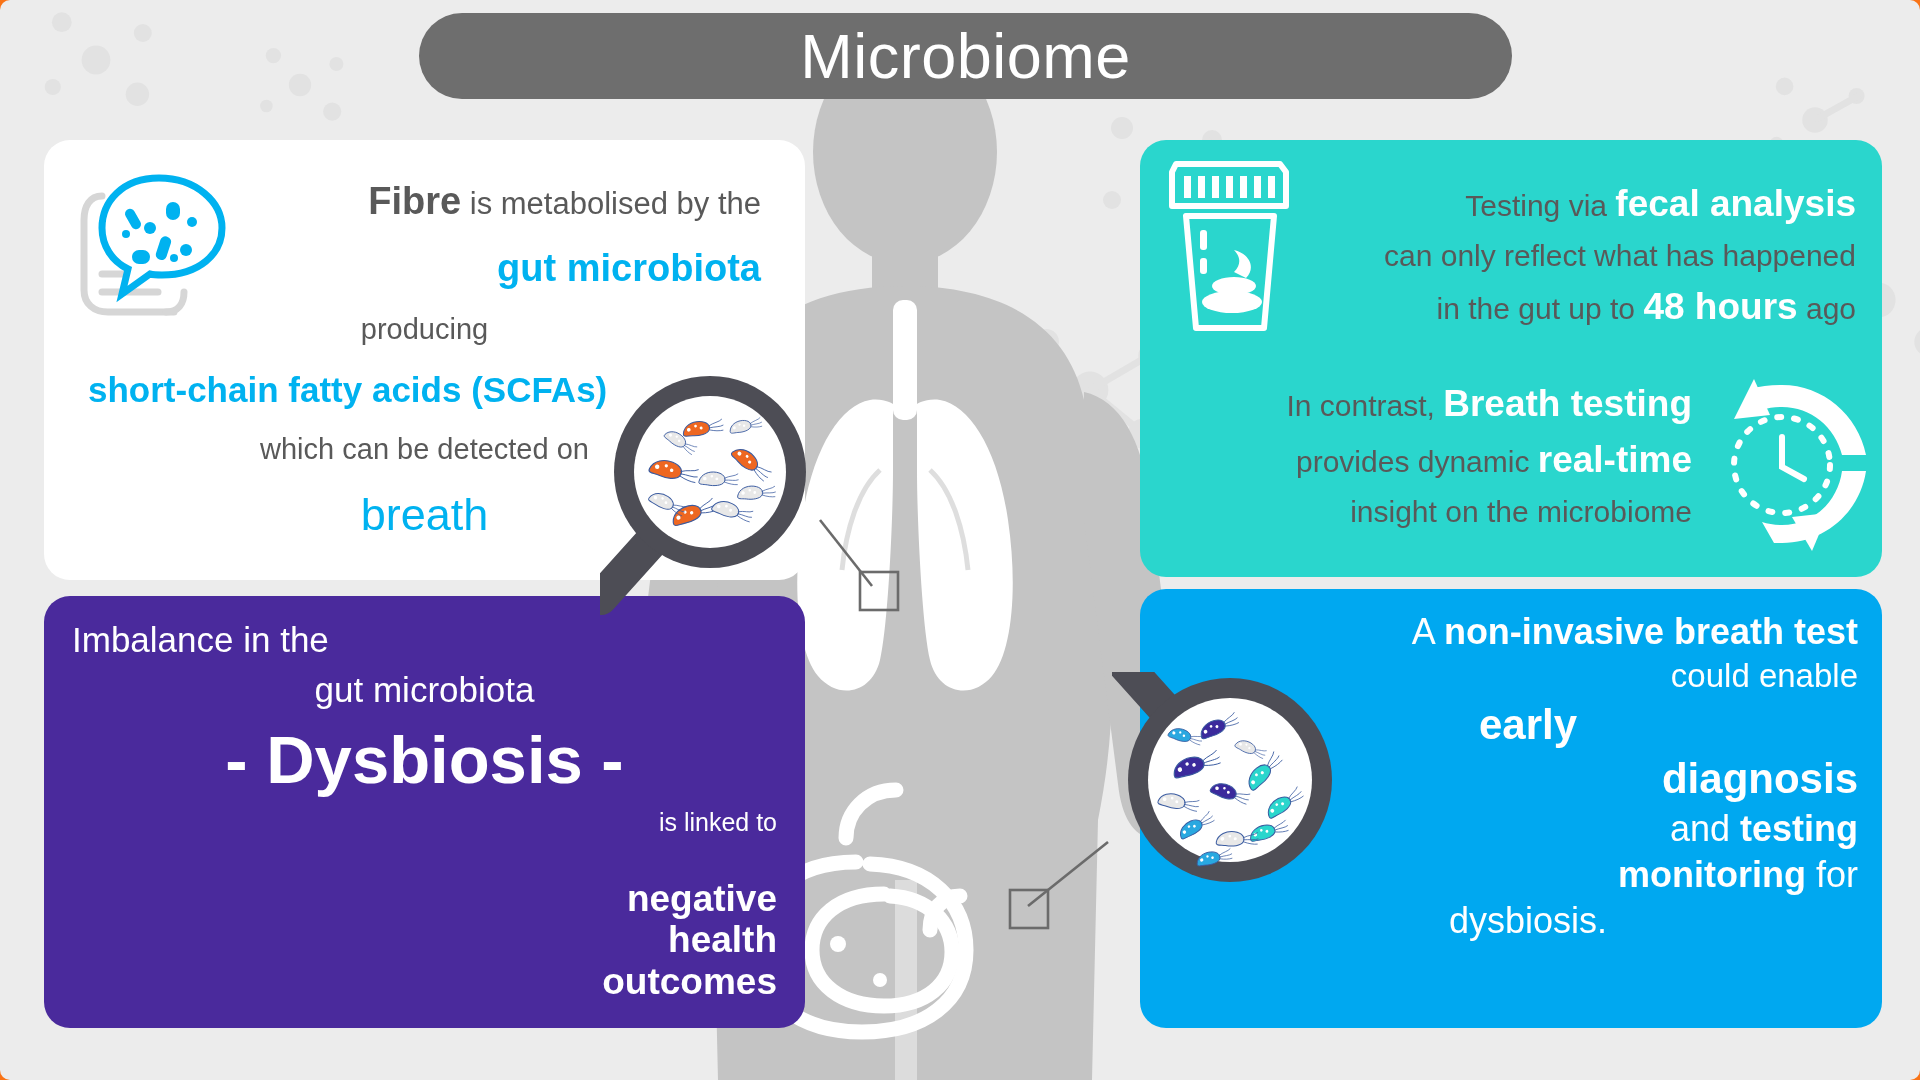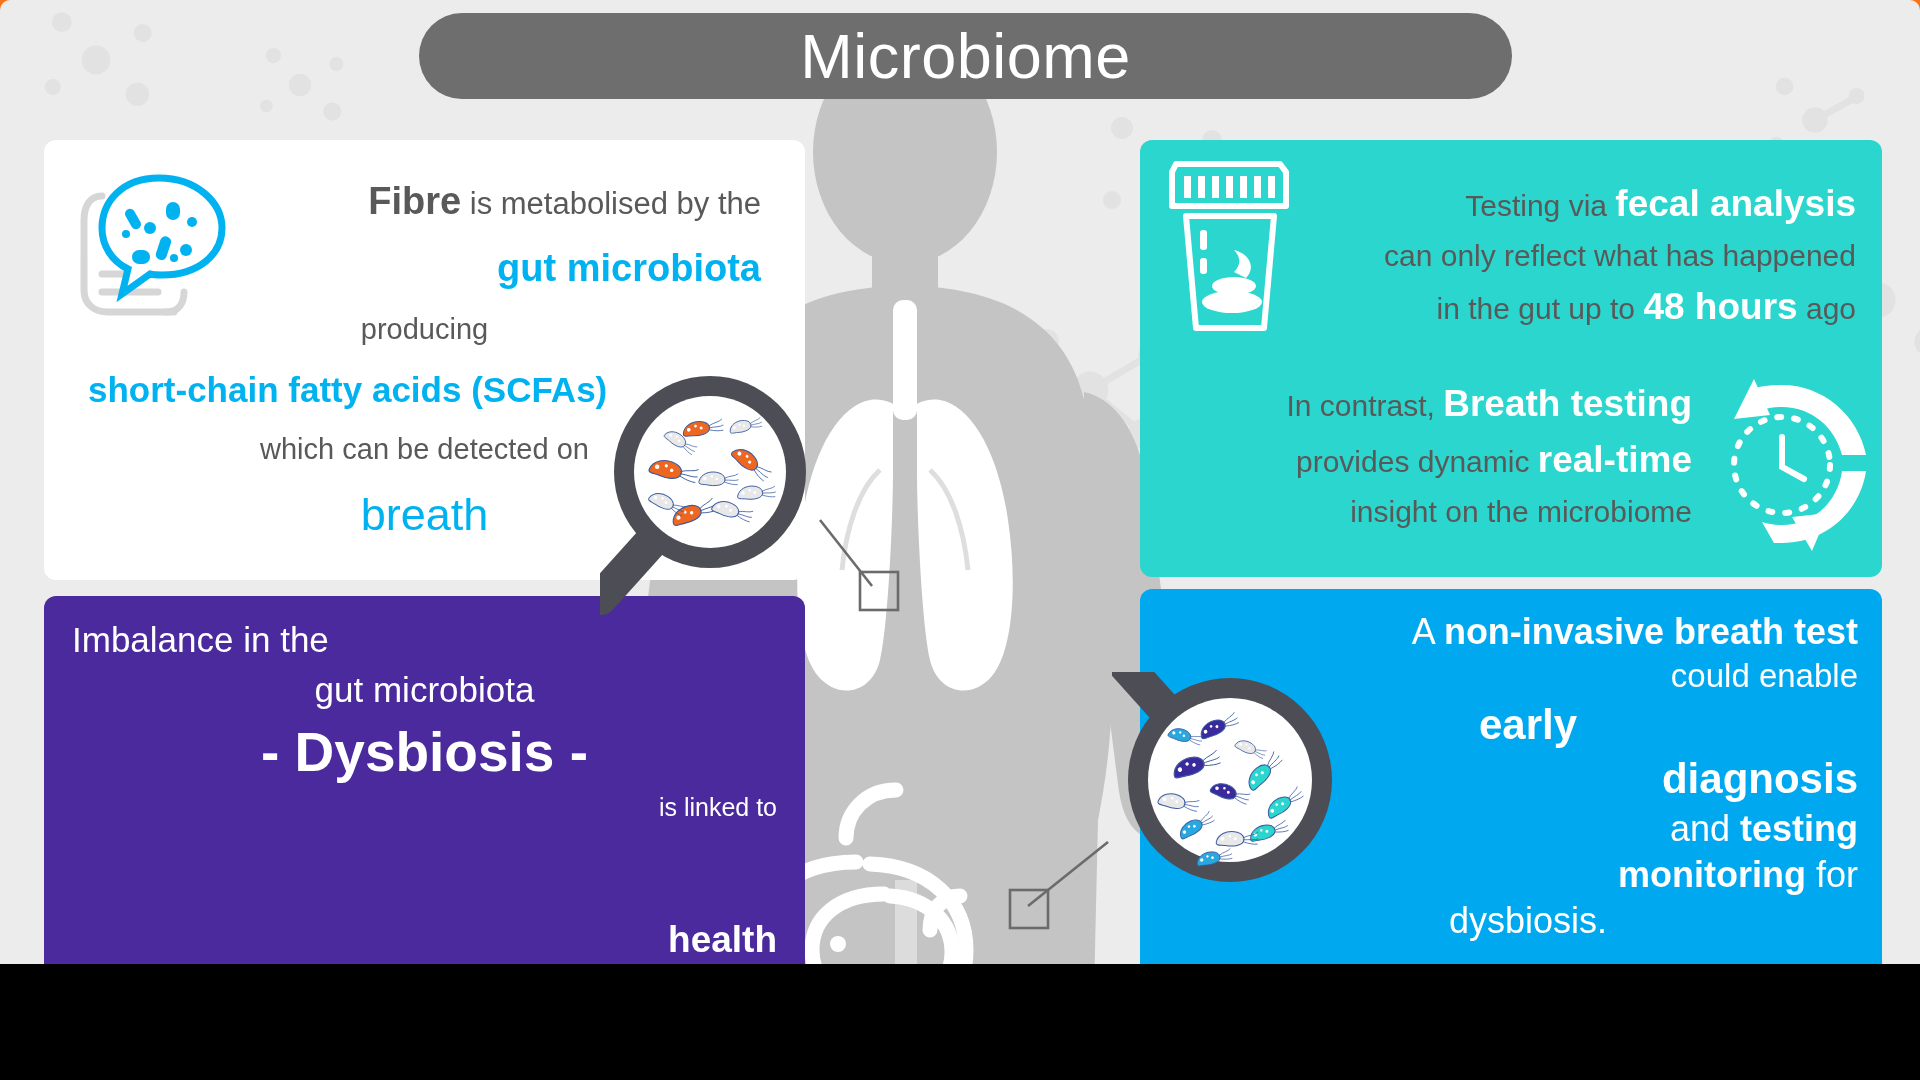--- a/index.html
+++ b/index.html
@@ -7,7 +7,7 @@
   body{font-family:"Liberation Sans",sans-serif;}
 
   #stage{
-    position:relative;width:1920px;height:964px;overflow:hidden;
+    position:relative;width:1920px;height:1080px;overflow:hidden;
     background:#f97316;
   }
 

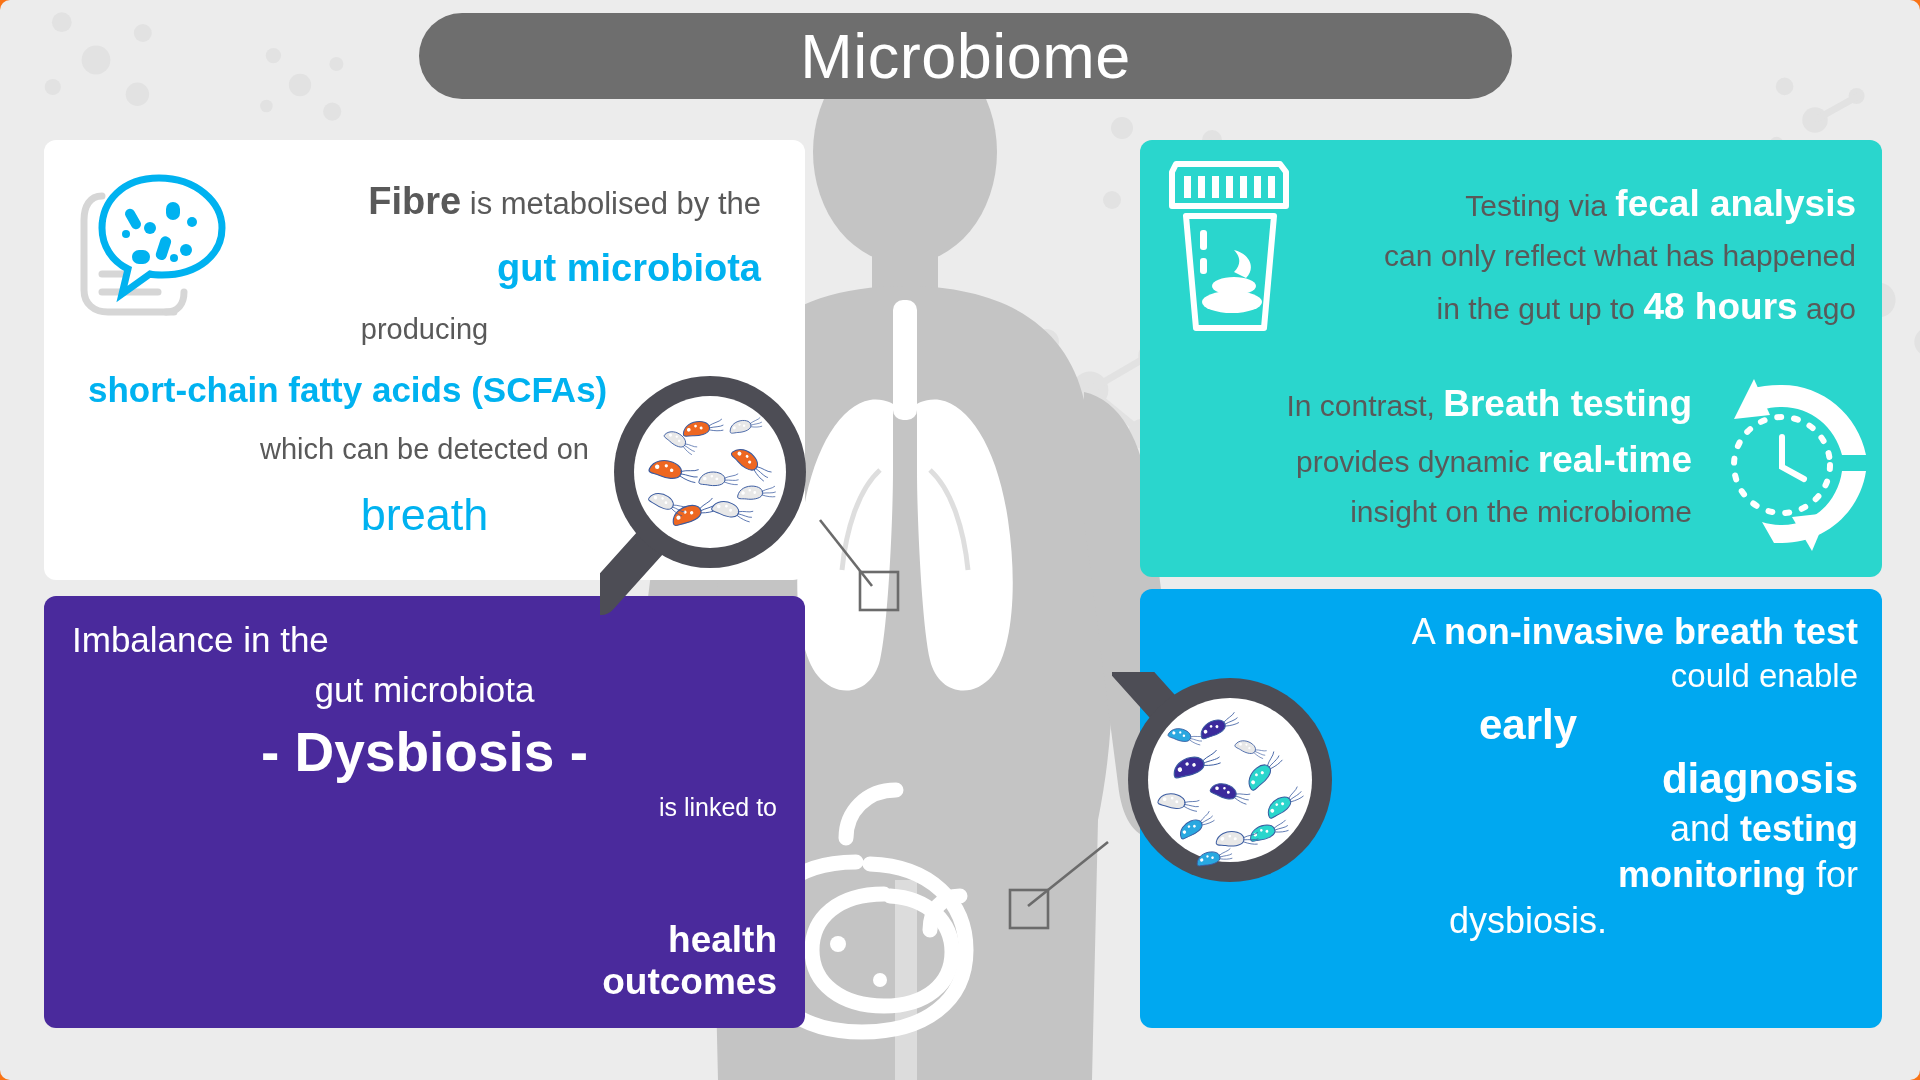--- a/index.html
+++ b/index.html
@@ -27,7 +27,7 @@
   }
 
   
-  .card{position:absolute;border-radius:12px;}
+  .card{position:absolute;border-radius:26px;}
 
   
   #card-fibre{

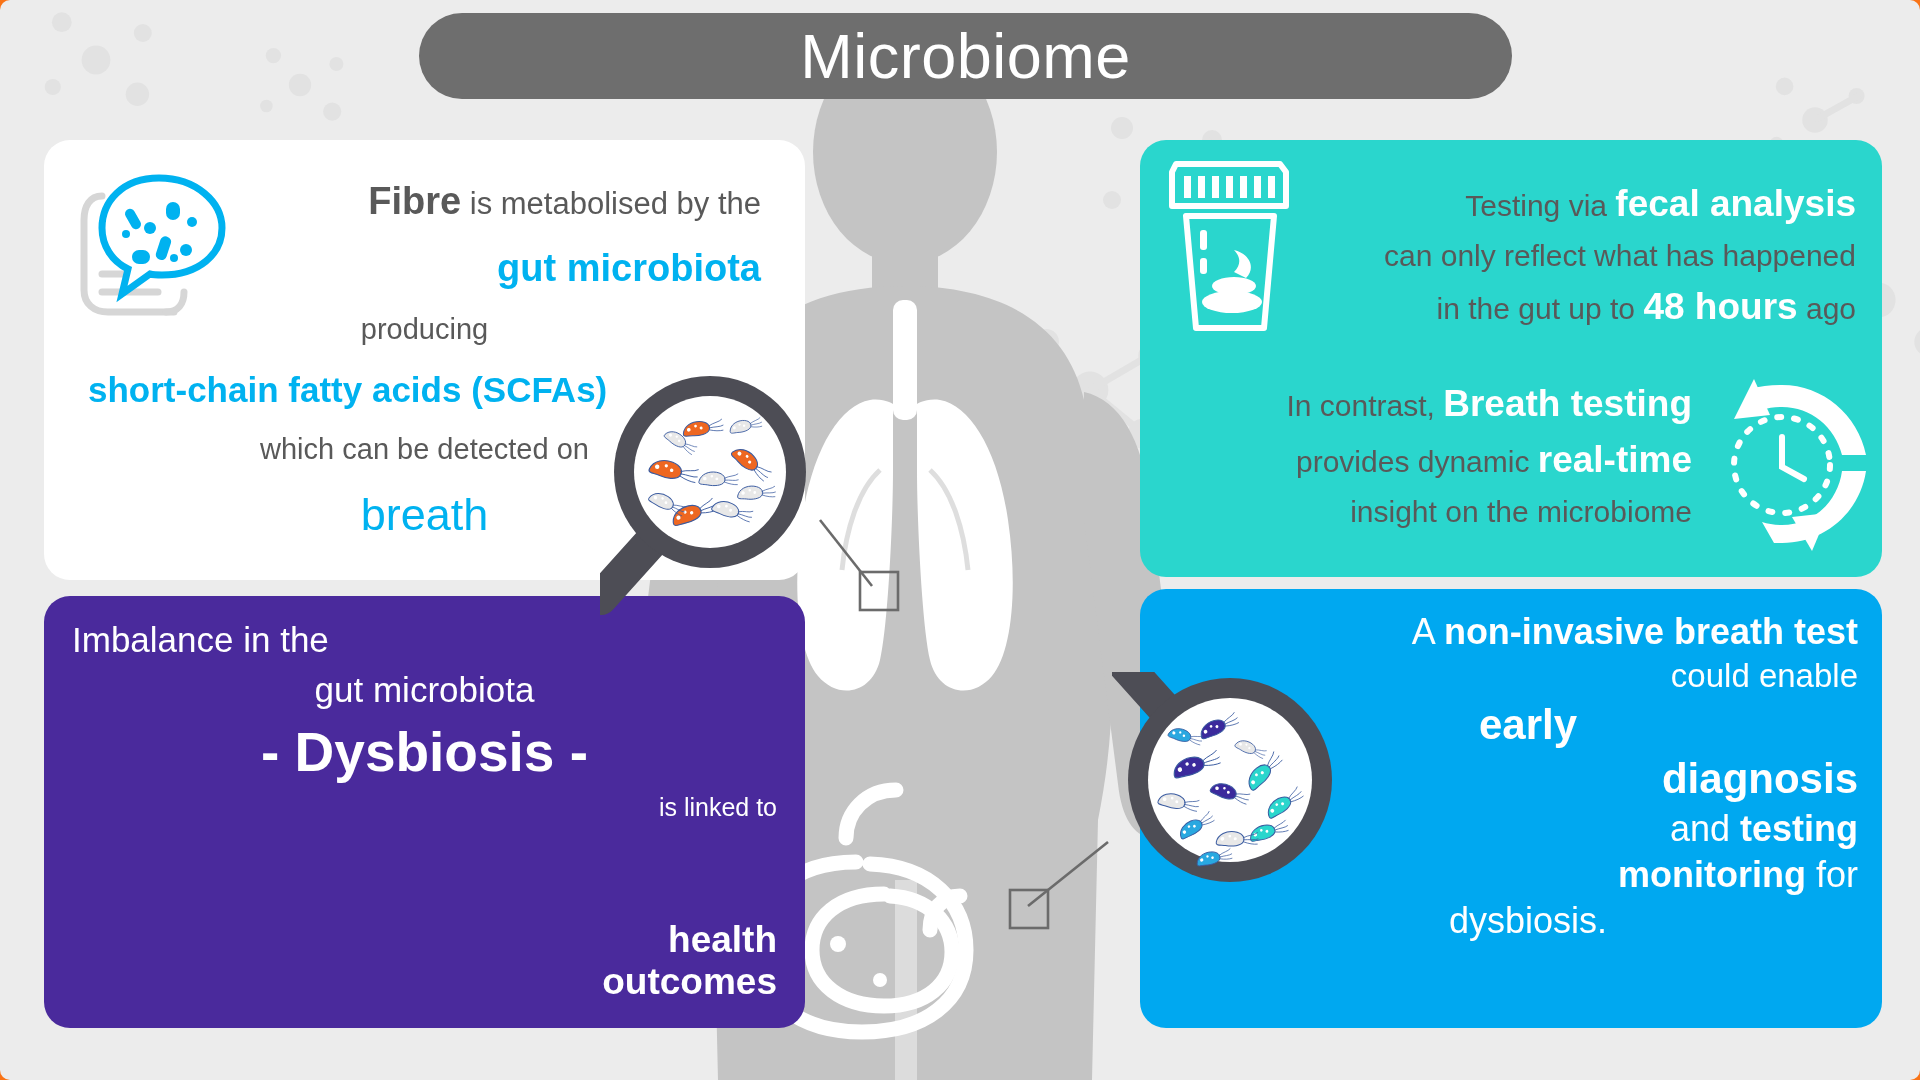--- a/index.html
+++ b/index.html
@@ -233,7 +233,7 @@
     <div id="dys-lines" style="position:absolute;left:0;top:14px;width:100%;padding:0 28px;">
         <div class="ln" style="text-align: left; margin: 9px 0px;"><span style="color: rgb(255, 255, 255); font-weight: normal; font-size: 35px;">Imbalance in the</span></div>
         <div class="ln" style="text-align: center; margin: 9px 0px;"><span style="color: rgb(255, 255, 255); font-weight: normal; font-size: 35px;">gut microbiota</span></div>
-        <div class="ln" style="text-align: center; margin: 9px 0px;"><span style="color: rgb(255, 255, 255); font-weight: bold; font-size: 55px;">- Dysbiosis -</span></div>
+        <div class="ln" style="text-align: center; margin: 9px 0px;"><span style="color: rgb(255, 255, 255); font-weight: bold; font-size: 67px;">- Dysbiosis -</span></div>
         <div class="ln" style="text-align: right; margin: 9px 0px;"><span style="color: rgb(255, 255, 255); font-weight: normal; font-size: 25px;">is linked to</span></div>
       </div>
 

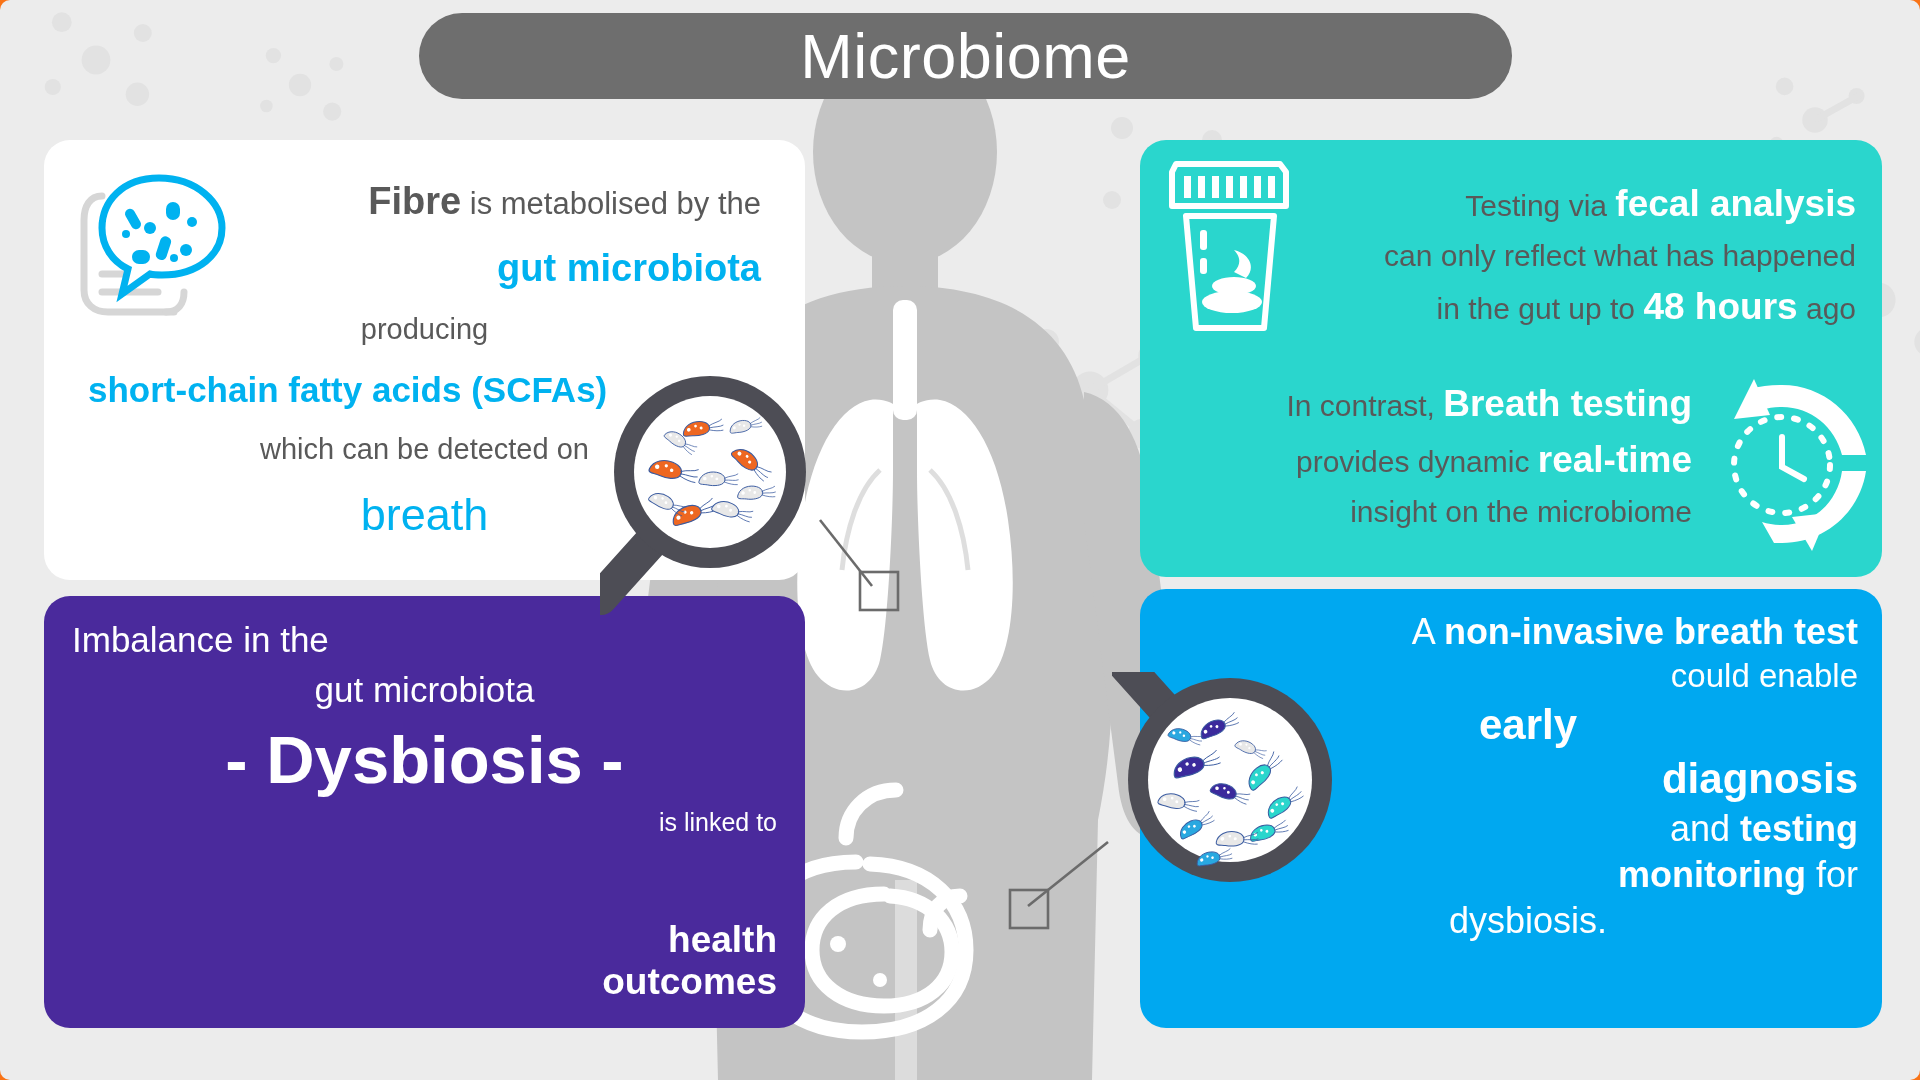--- a/index.html
+++ b/index.html
@@ -239,6 +239,7 @@
 
     <div id="dys-outcome" style="position:absolute;right:28px;bottom:26px;width:330px;text-align:right;
                 color:#fff;font-weight:bold;font-size:37px;line-height:1.12;">
+        <div>negative</div>
         <div>health</div>
         <div>outcomes</div>
       </div>

